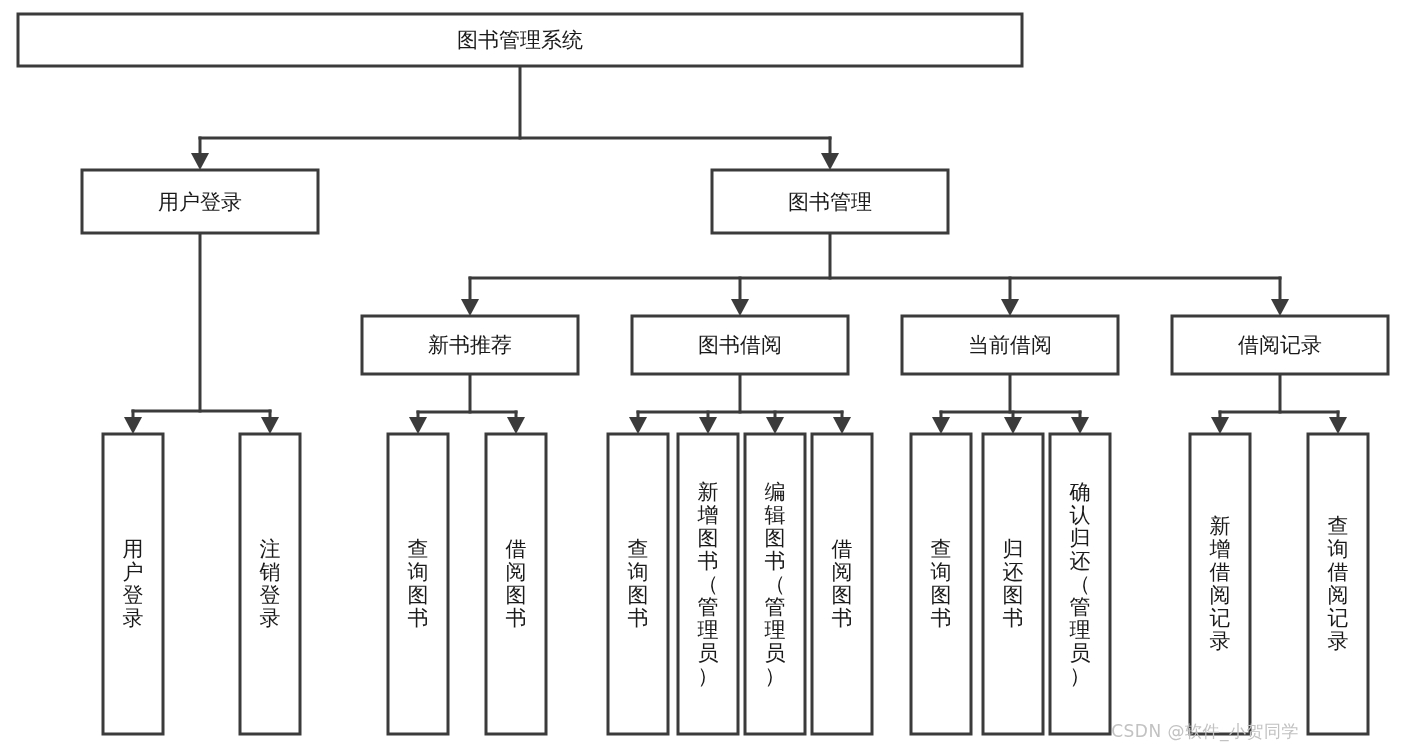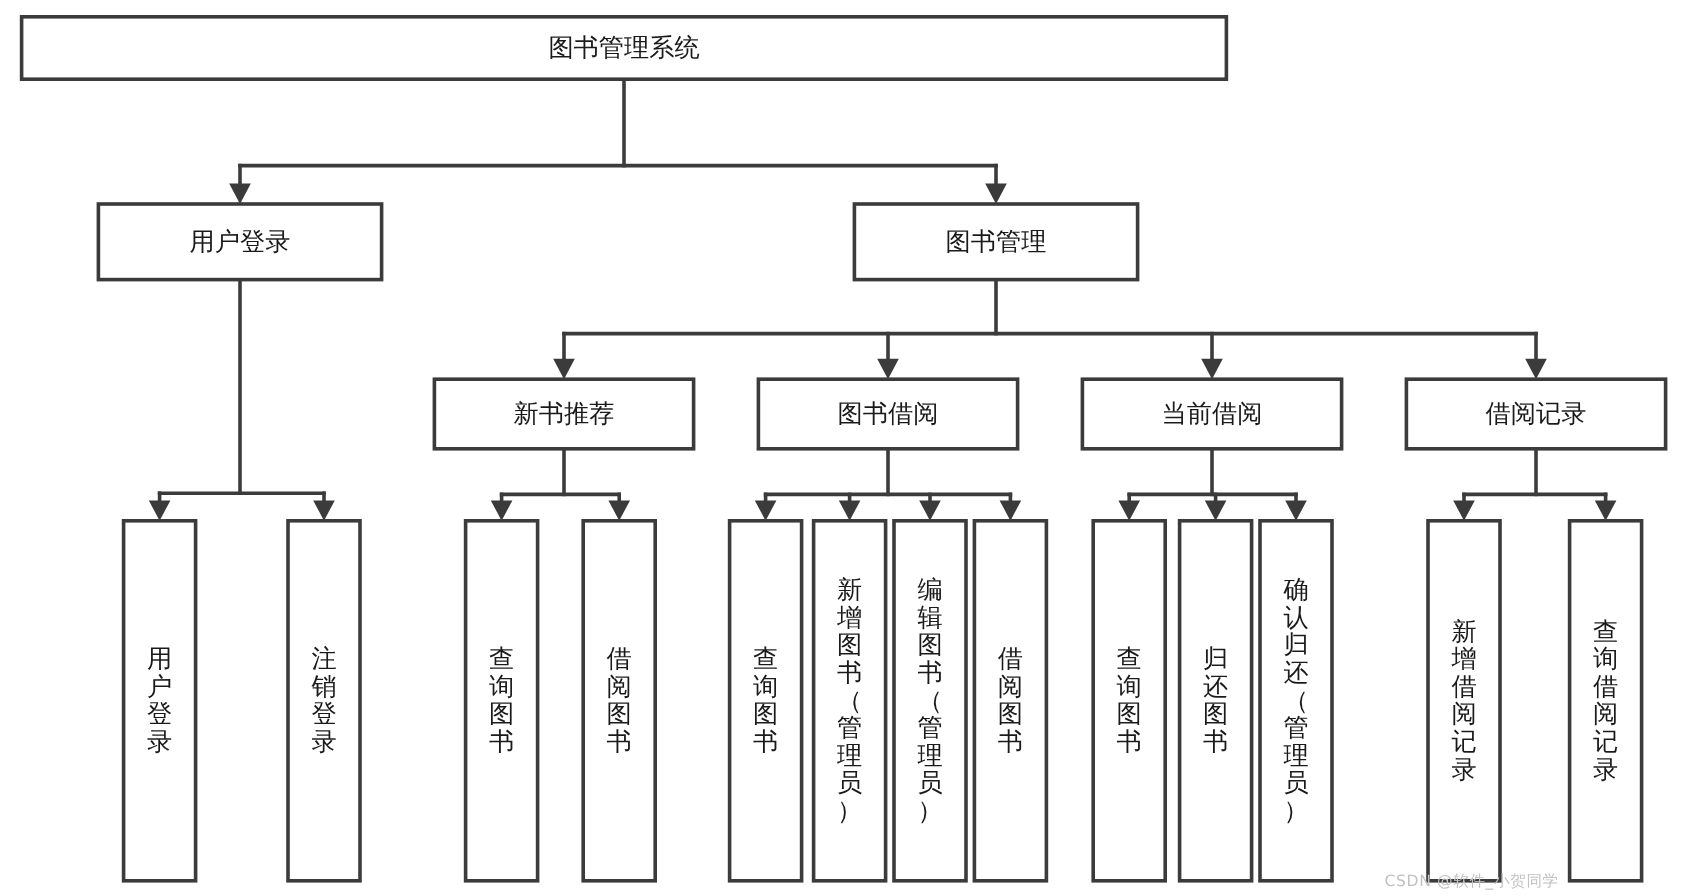--- a/index.html
+++ b/index.html
@@ -59,7 +59,7 @@
     right: 10px;
     bottom: 4px;
     color: #c2c2c2;
-    font-size: 13px;
+    font-size: 17px;
     font-family: "DejaVu Sans", "Liberation Sans", sans-serif;
     letter-spacing: 0.5px;
     white-space: nowrap;

